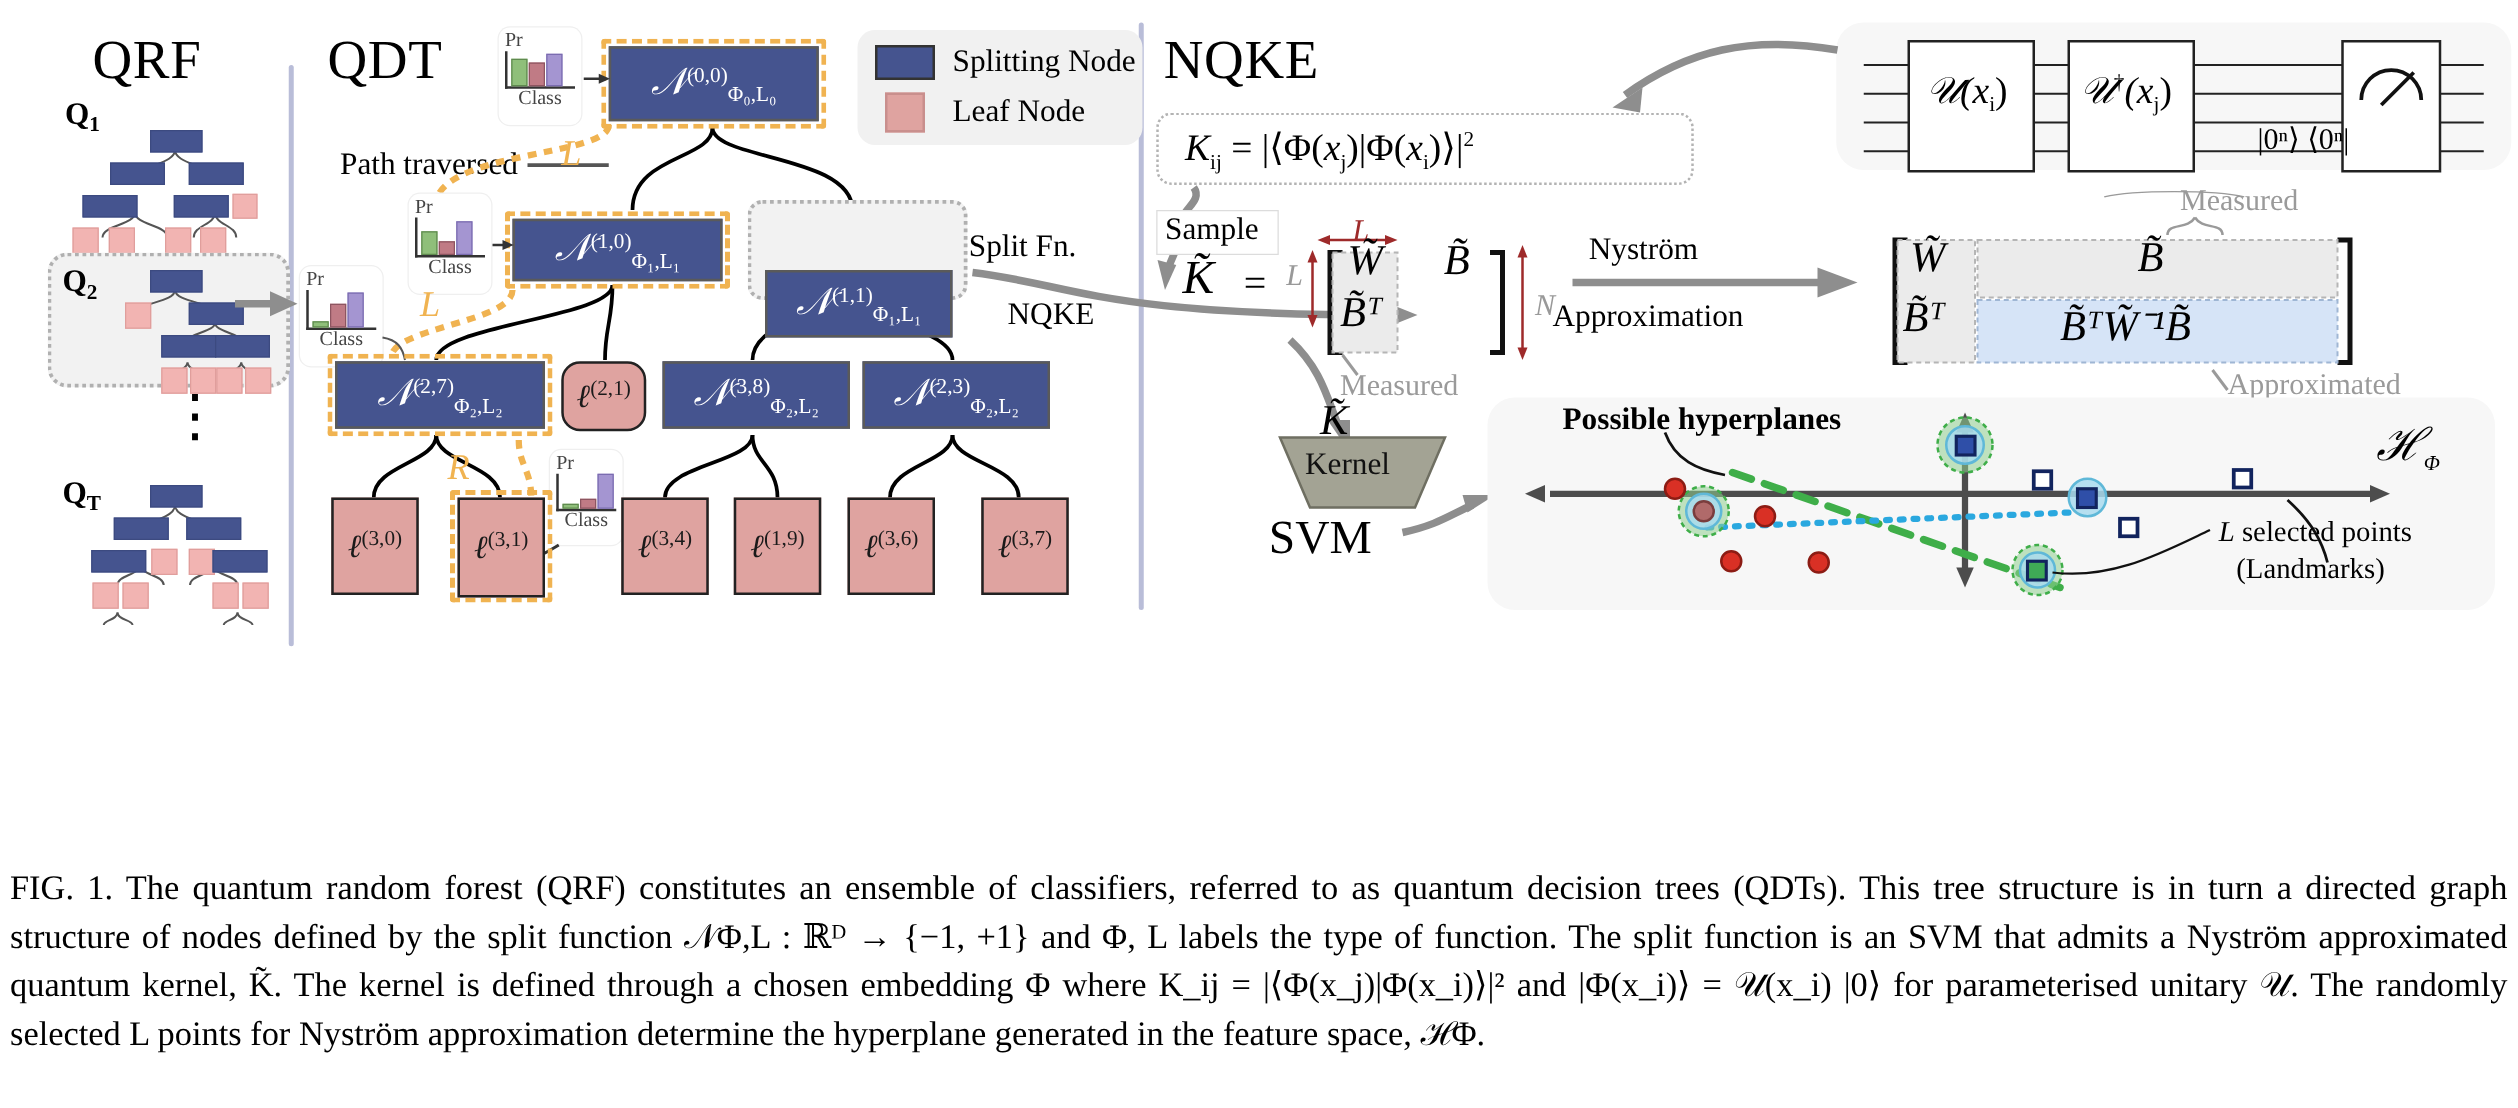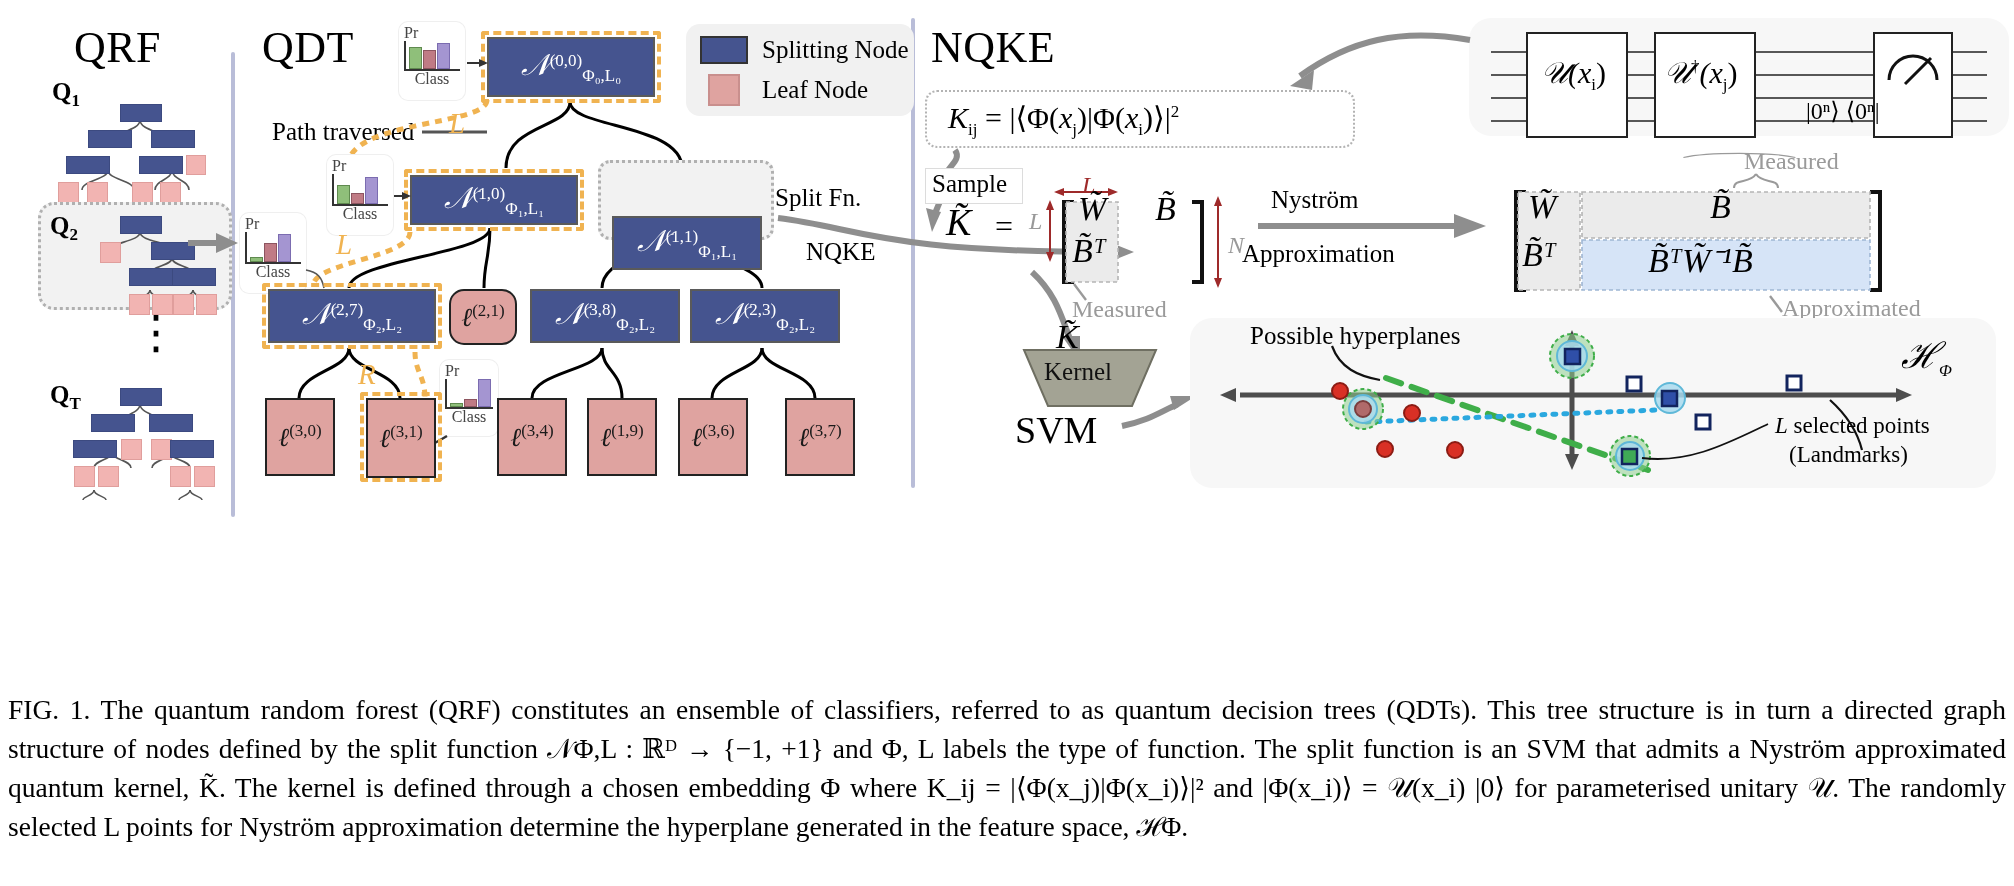--- a/index.html
+++ b/index.html
@@ -484,7 +484,7 @@
 </svg>
 
 <div class="roundgroup" style="left:1190px;top:318px;width:806px;height:170px;"></div>
-<div class="abs plainlabel" style="left:1250px;top:322px;">Possible hyperplanes</div>
+<div class="abs plainlabel" style="left:1250px;top:322px;font-weight:bold;">Possible hyperplanes</div>
 <div class="abs mathtxt" style="left:1901px;top:330px;font-size:36px;font-style:italic;text-align:right;">
   <span>ℋ</span><span class="small-sub">Φ</span>
 </div>

